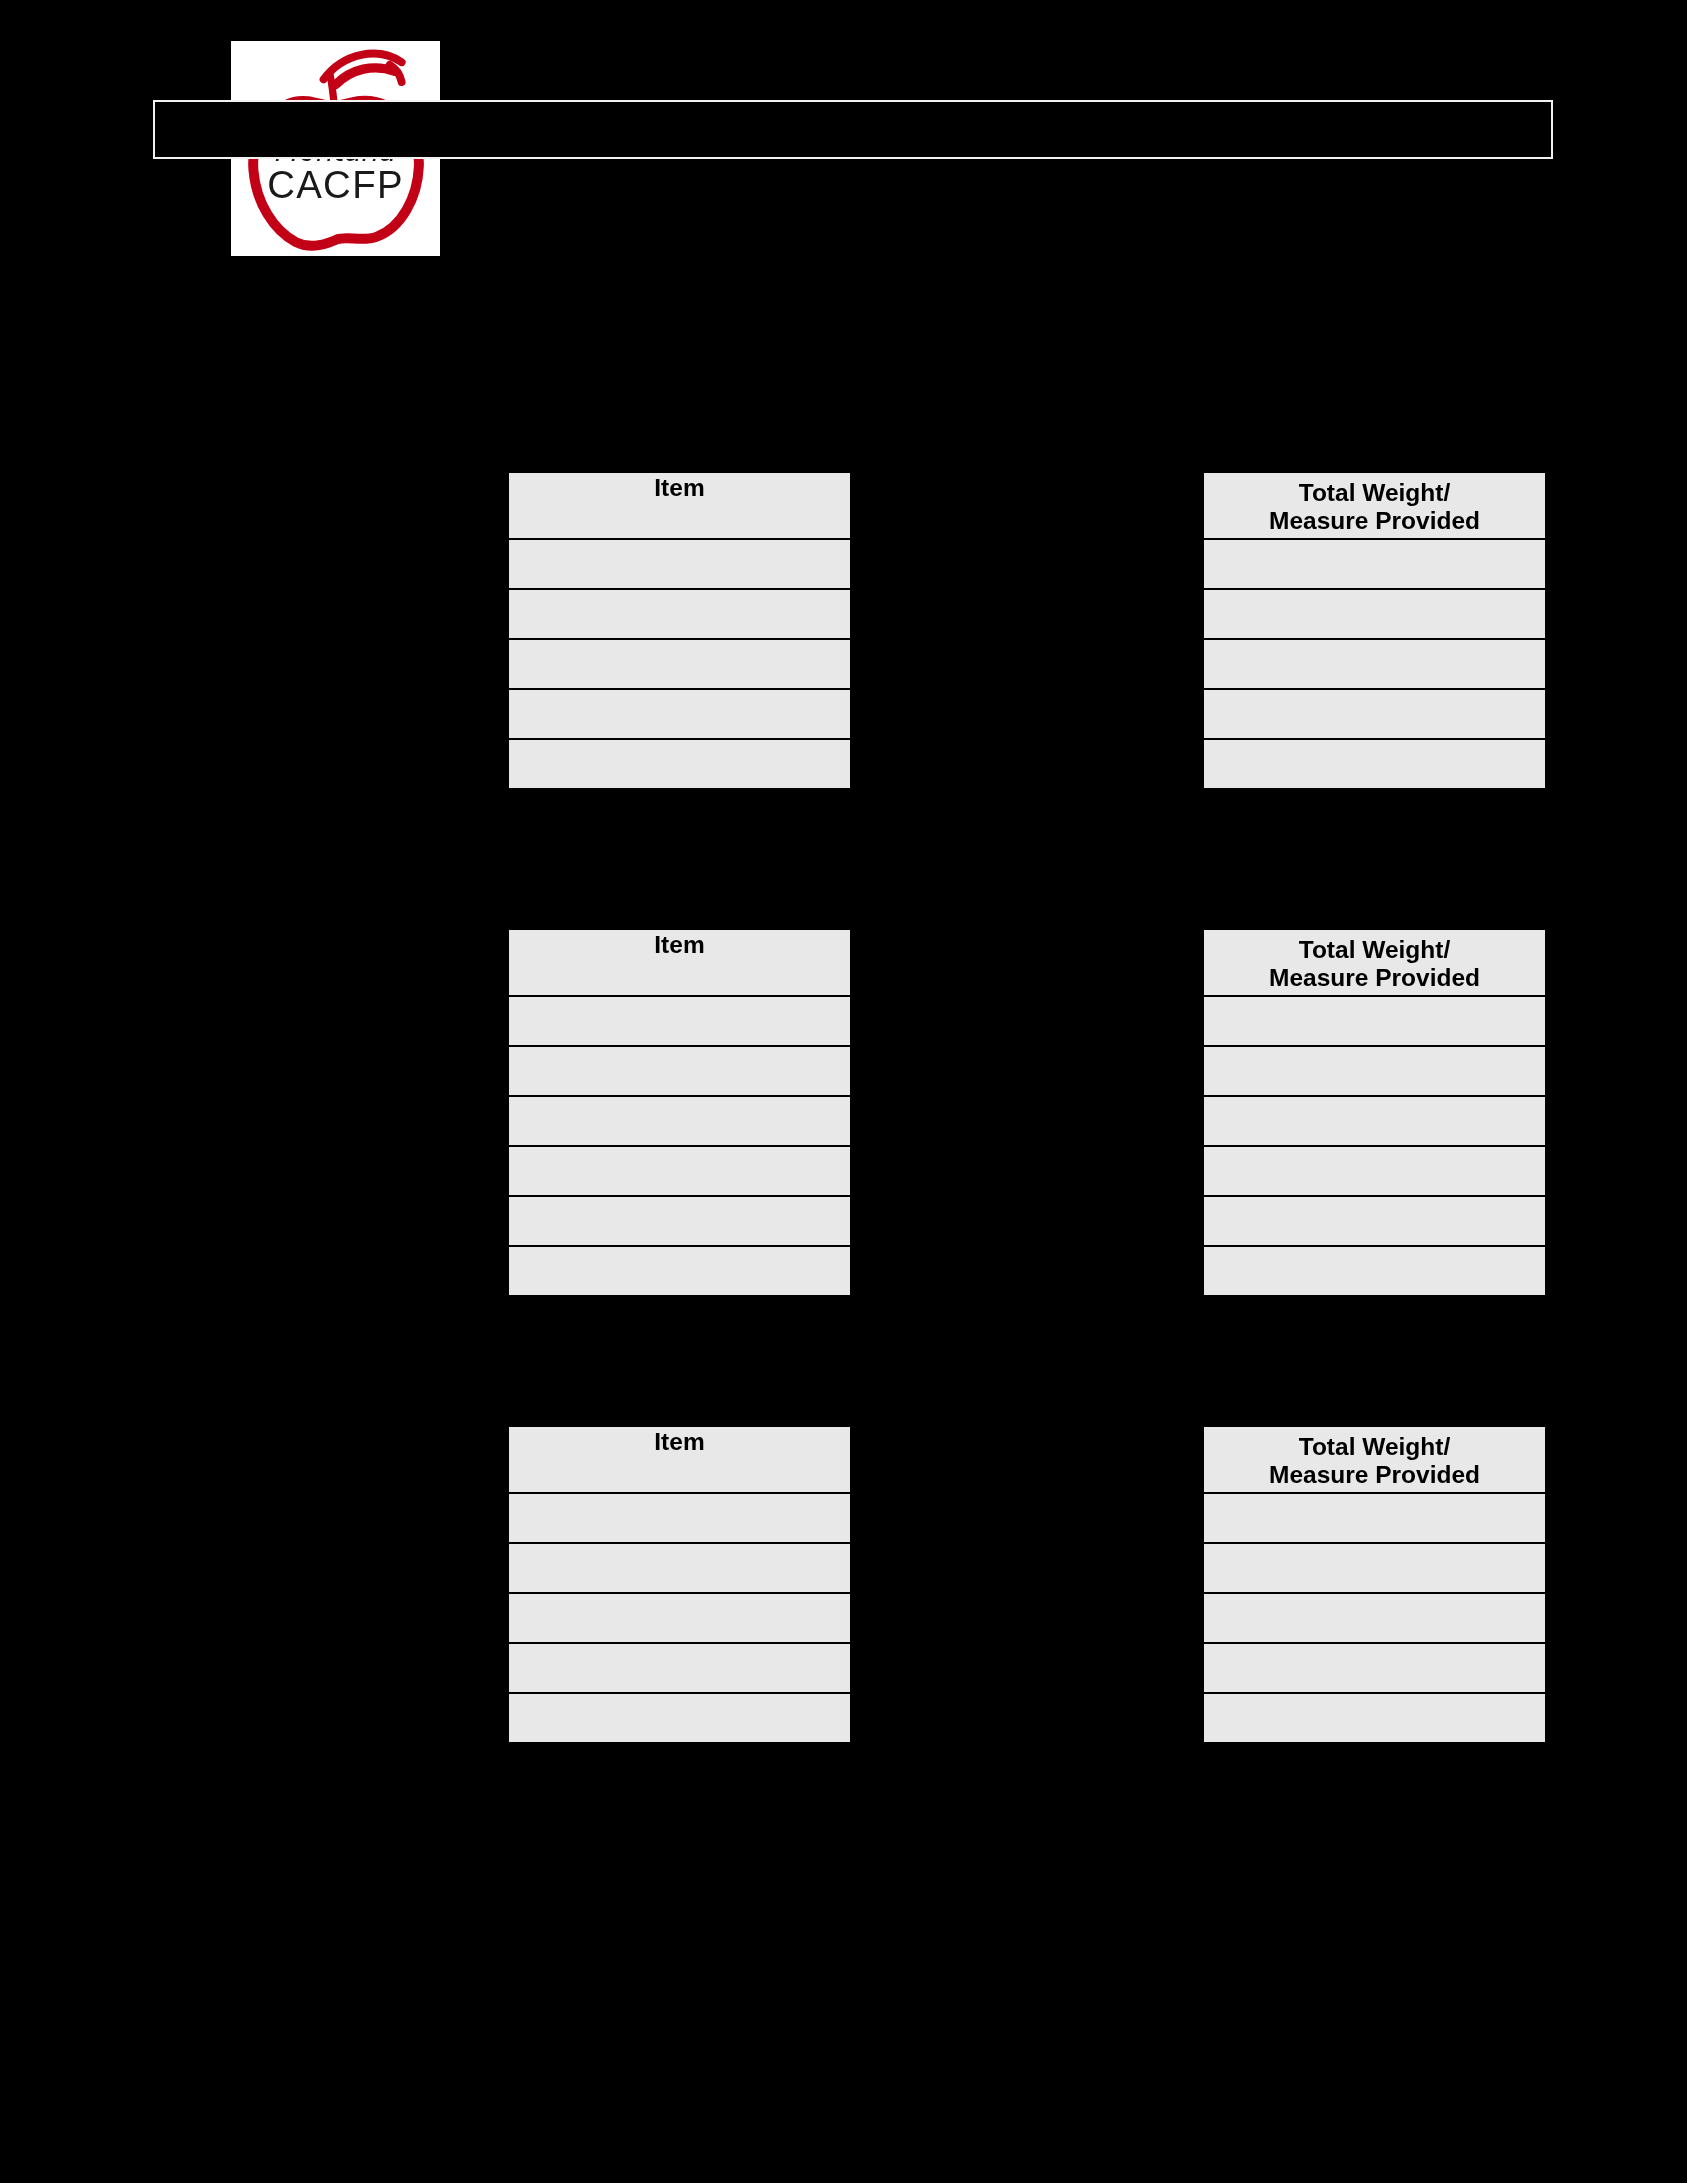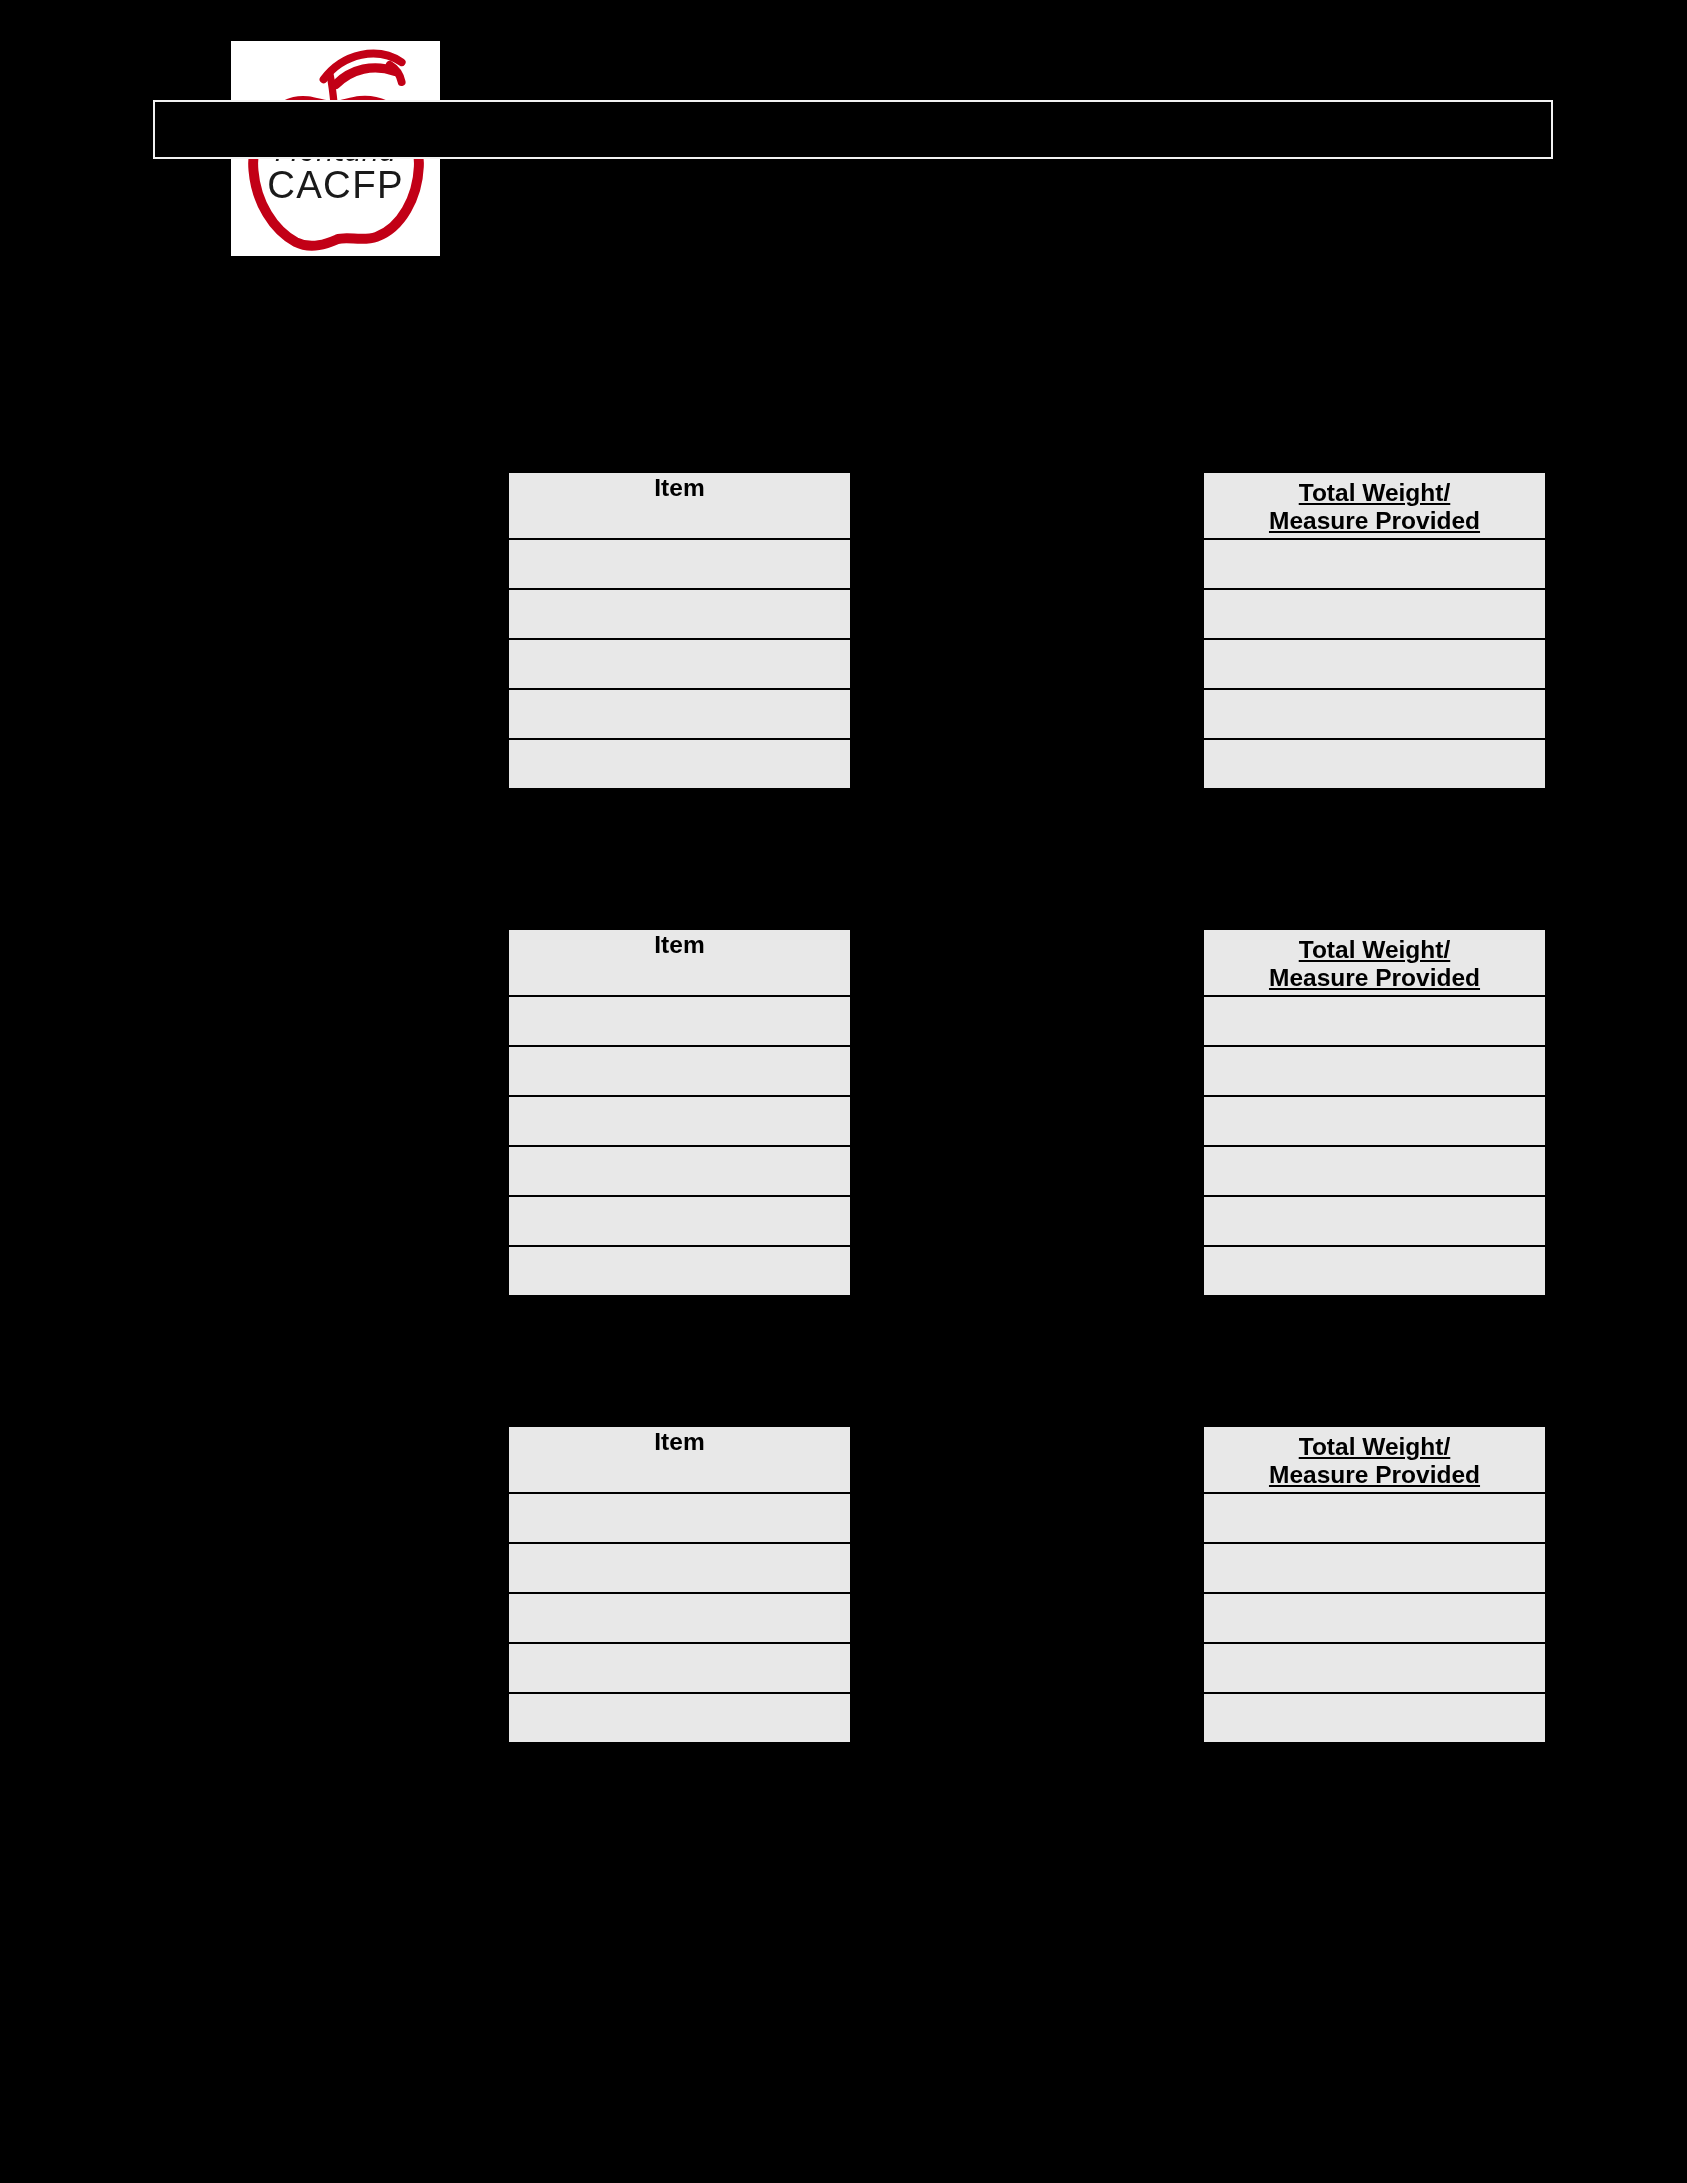--- a/index.html
+++ b/index.html
@@ -95,7 +95,6 @@
   th.col-header.two-line {
     line-height: 28.4px;
     padding-top: 6px;
-    text-decoration: underline;
   }
   td.blank-cell {
     height: 48px;

